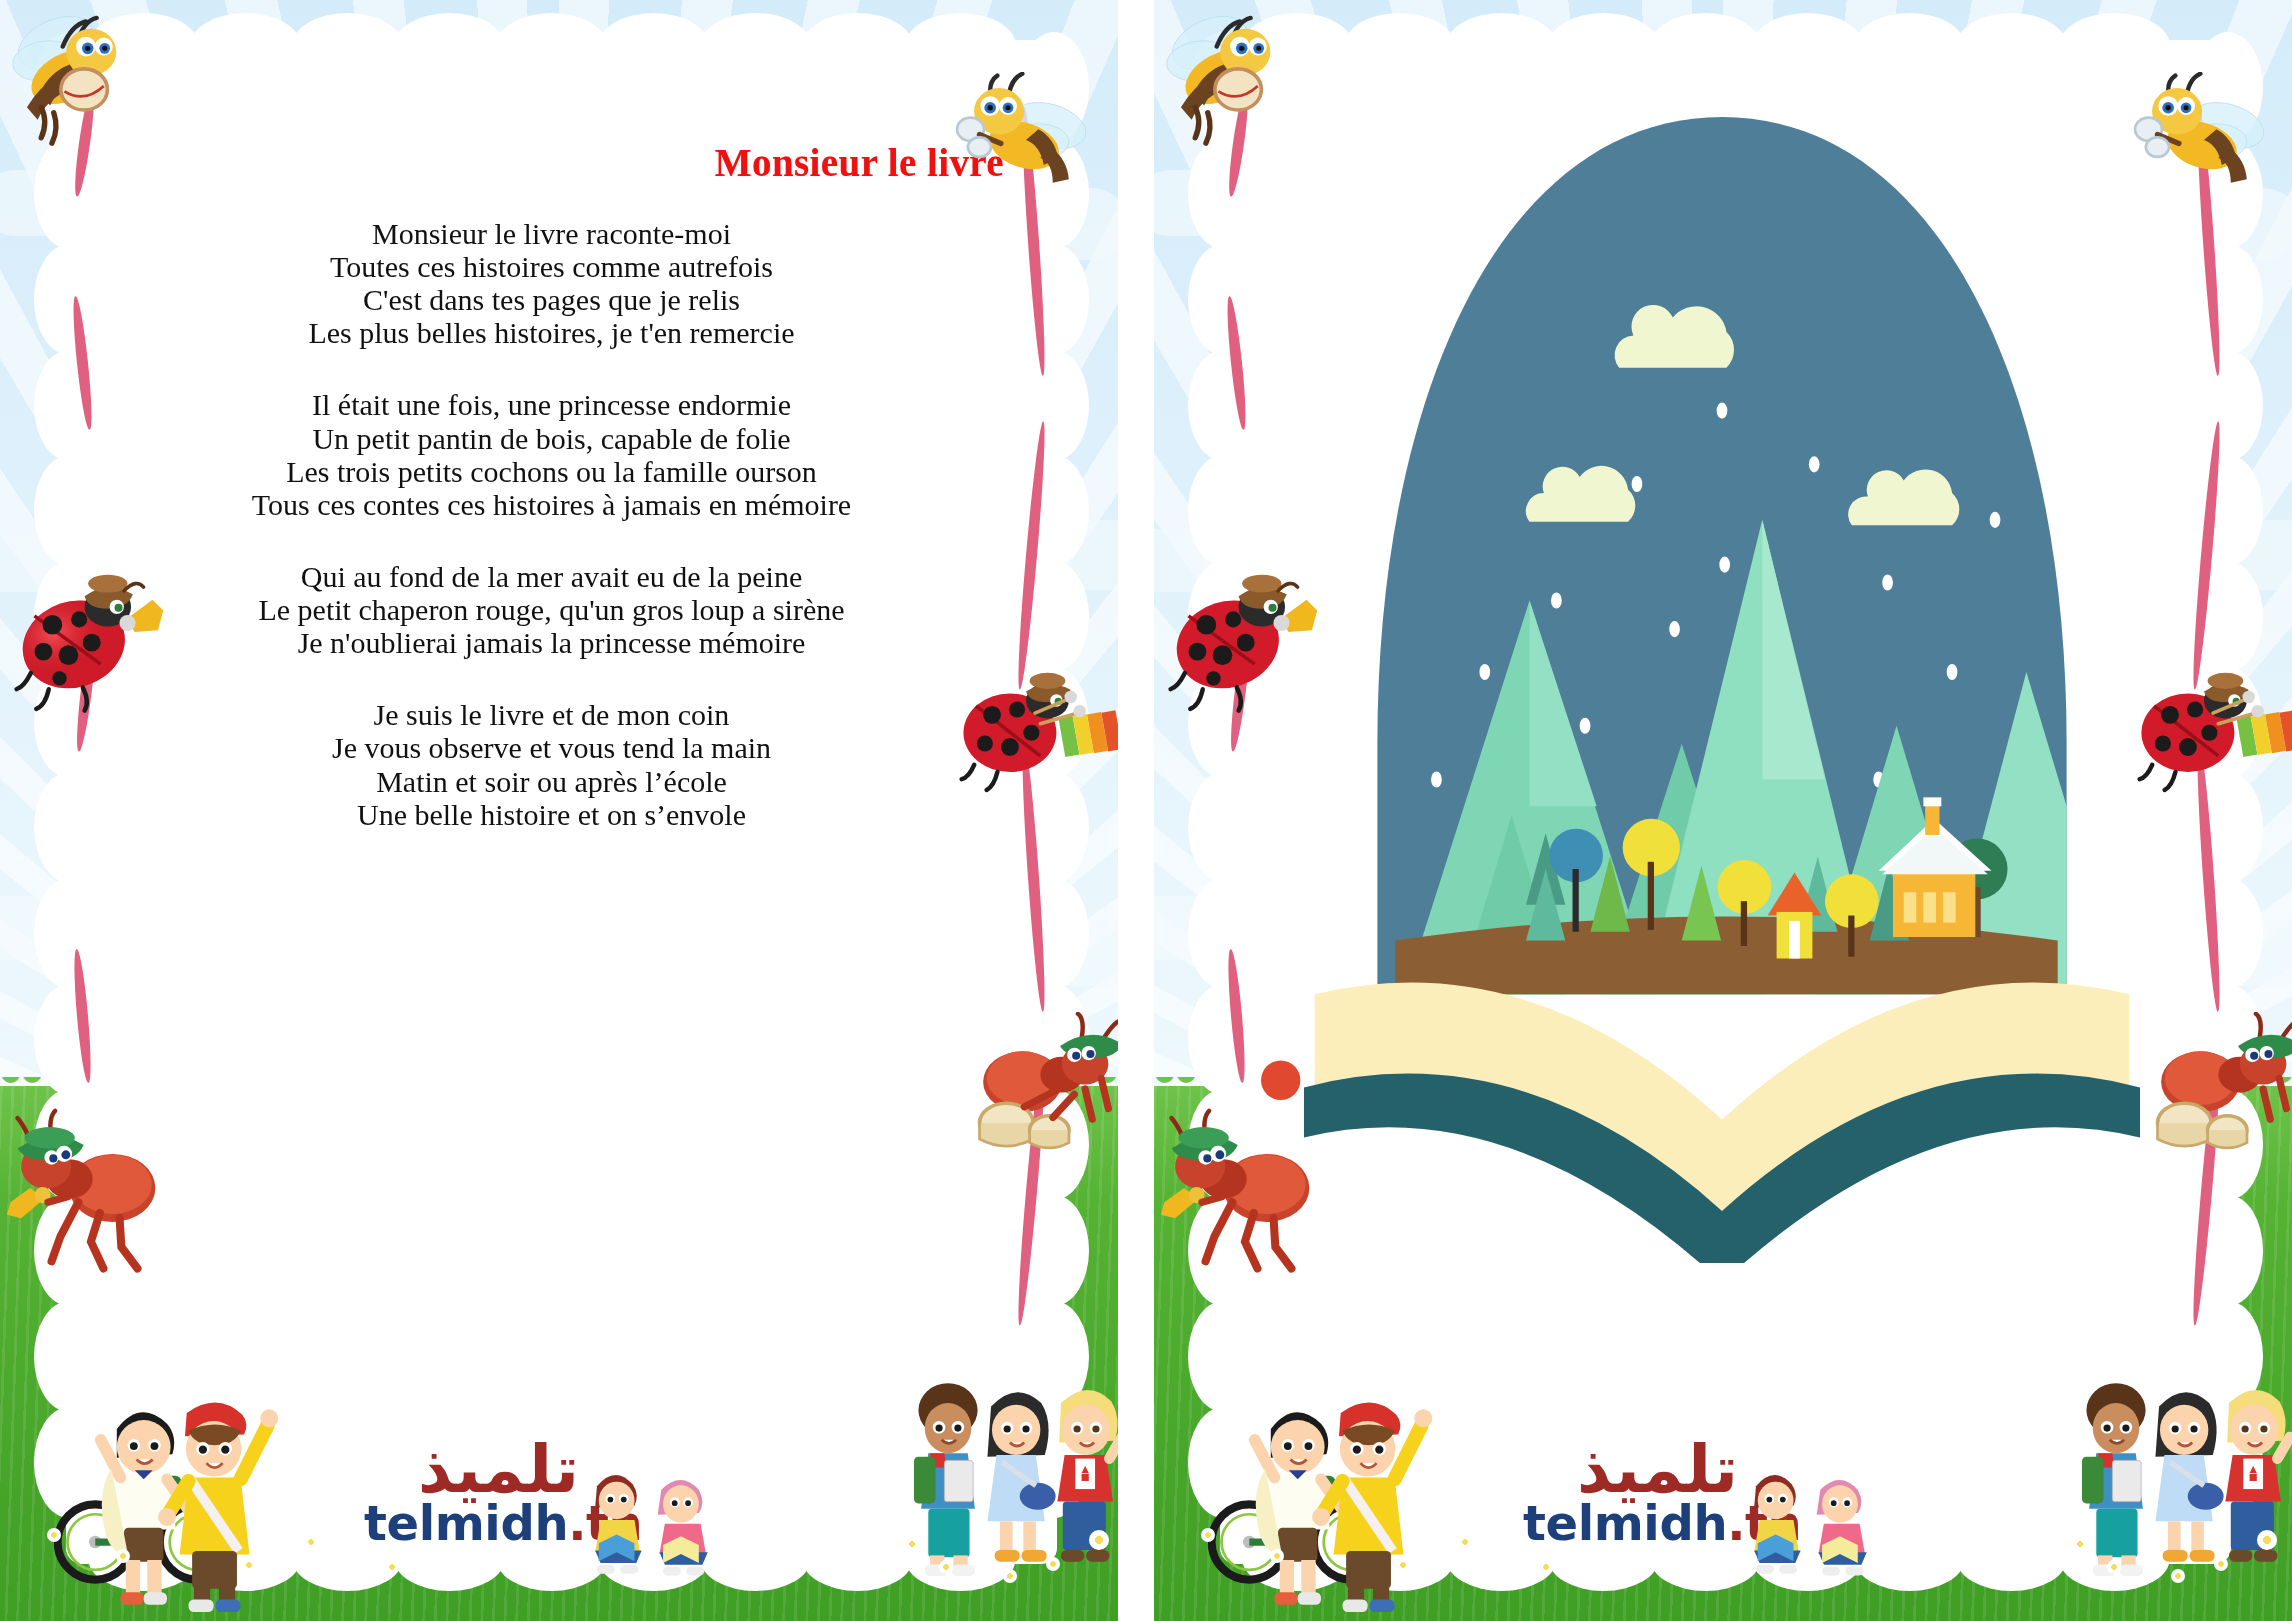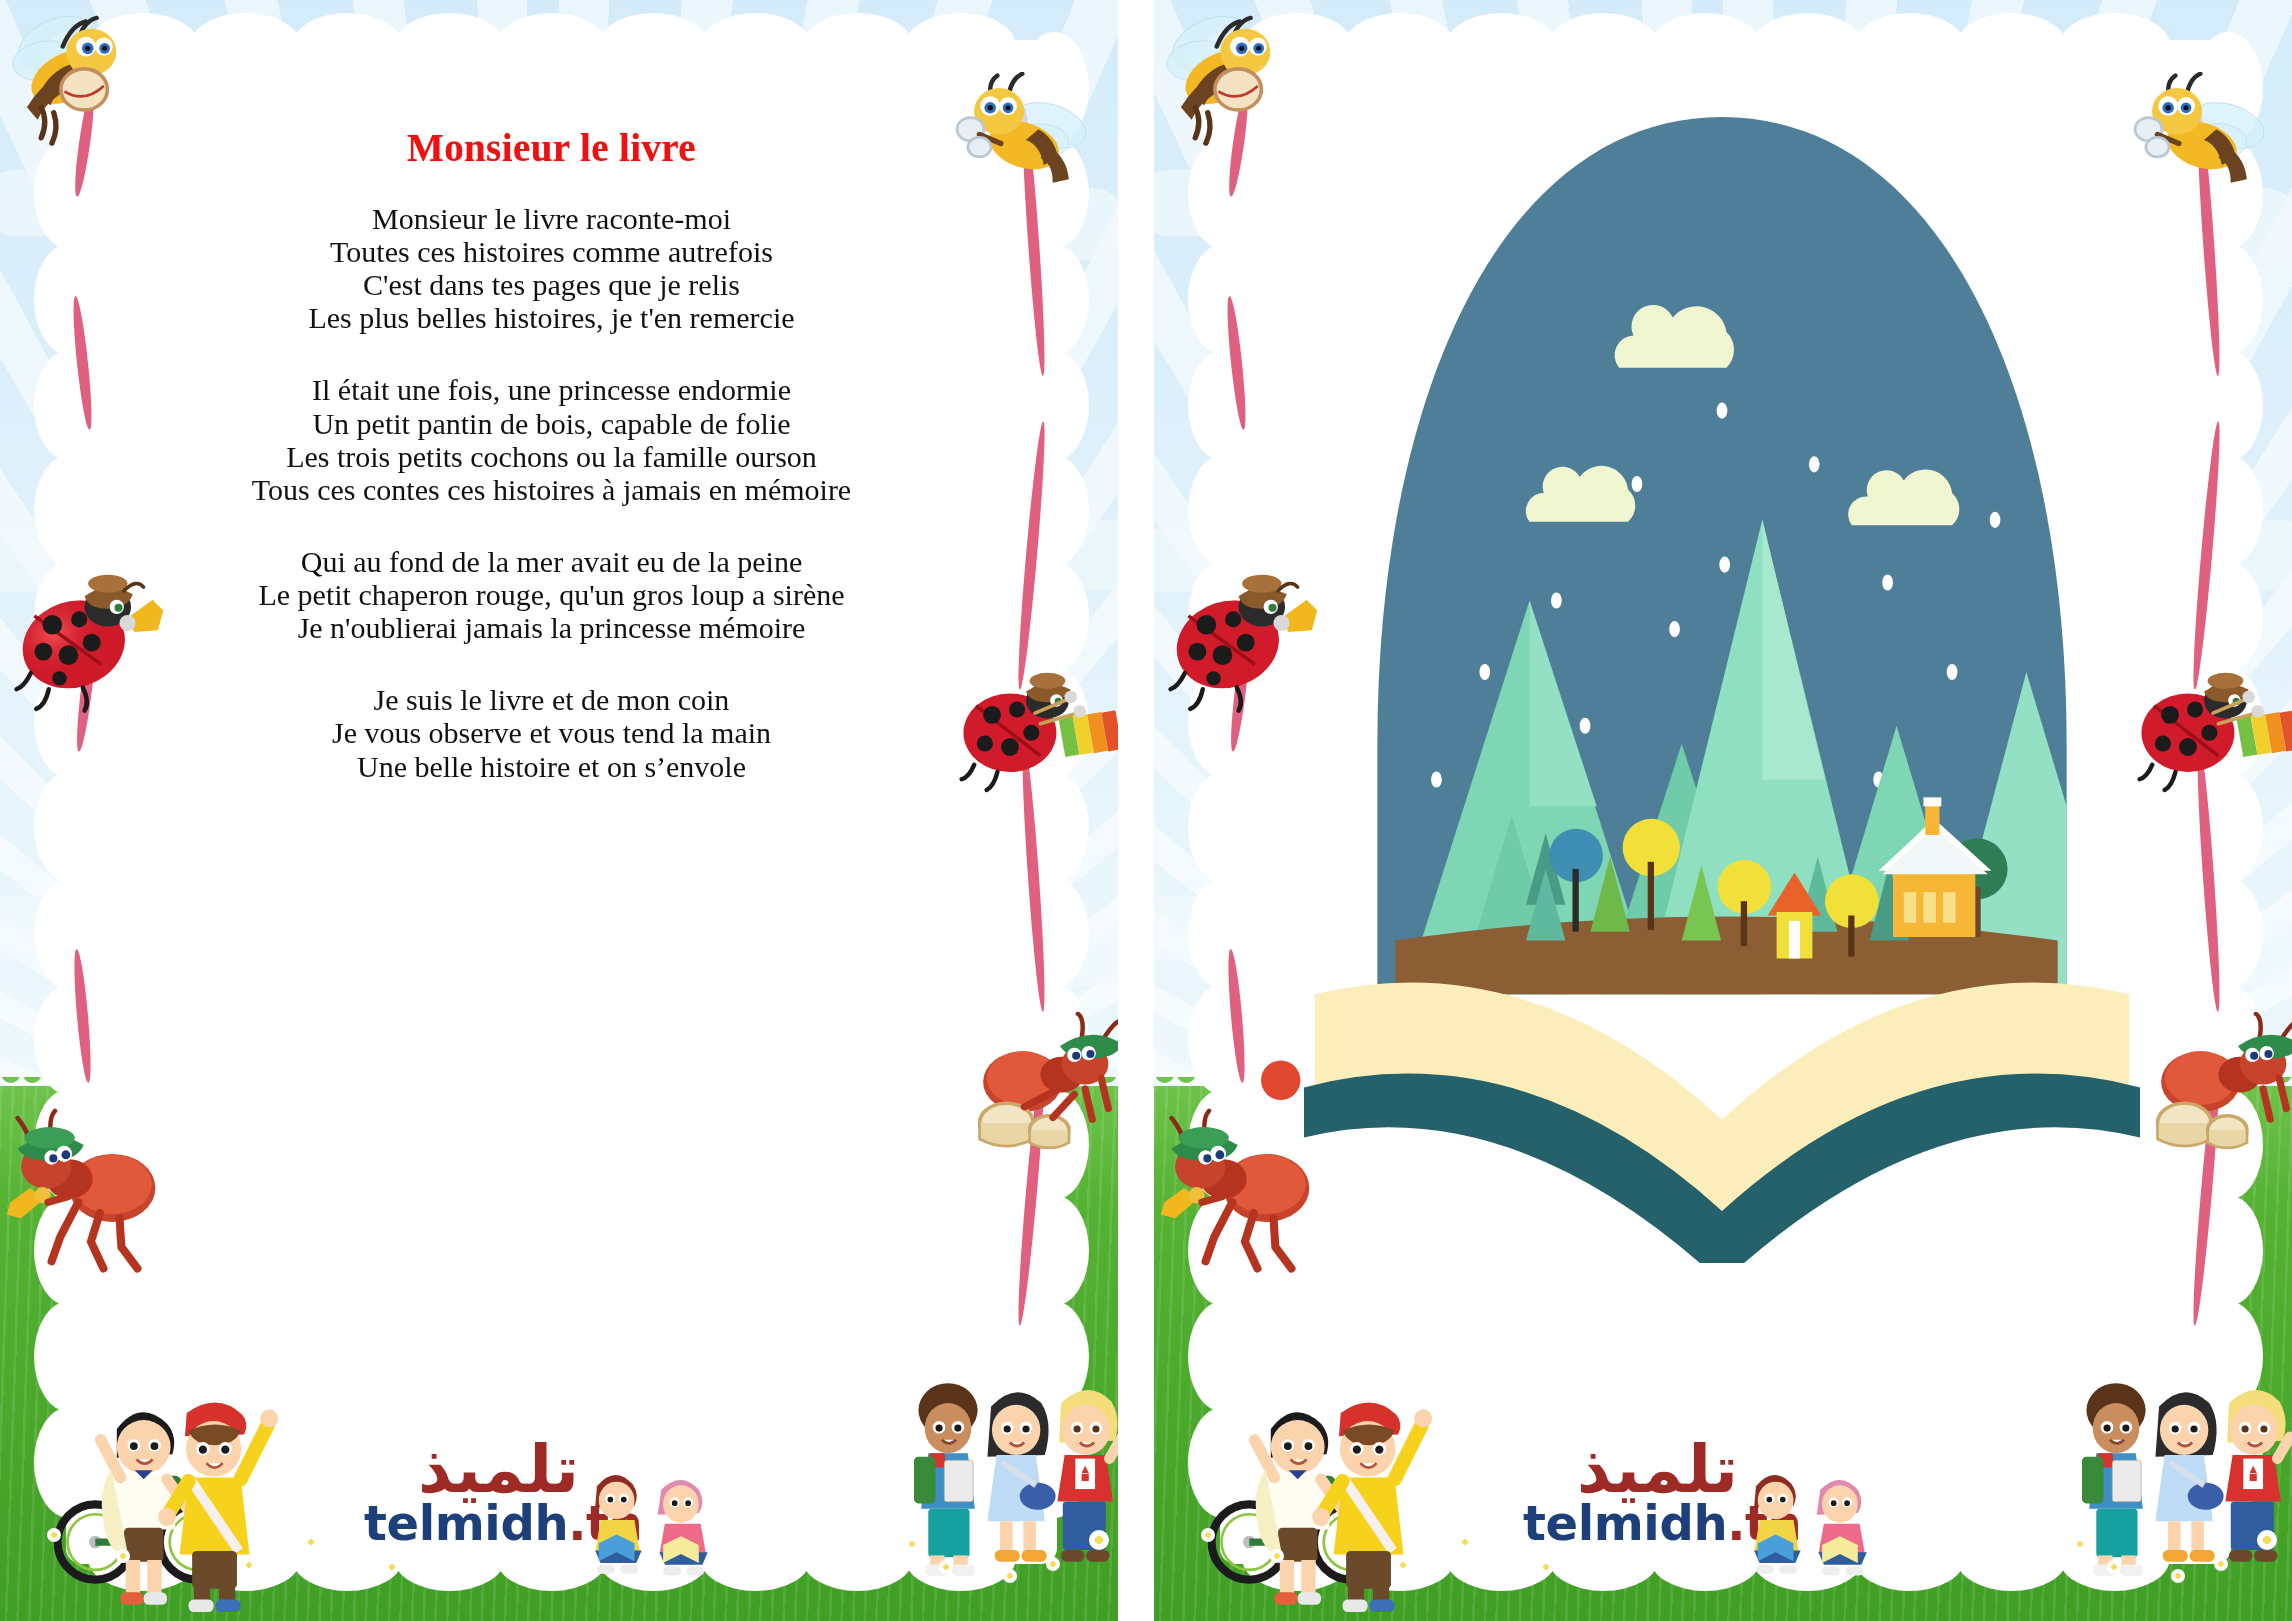--- a/index.html
+++ b/index.html
@@ -45,7 +45,8 @@
   .poem-title{
     color:#ee1111;font-weight:bold;font-size:39px;letter-spacing:0.4px;
     text-shadow:0 0 0.9px rgba(255,120,120,.9);
-    margin:0 0 32px 0;
+    margin:15px 0 32px 0;
+    text-align:right;
   }
   .stanza{margin:0 0 39px 0;}
   .line{font-size:30px;line-height:1.045;white-space:nowrap;margin:0;padding:0.9px 0;}

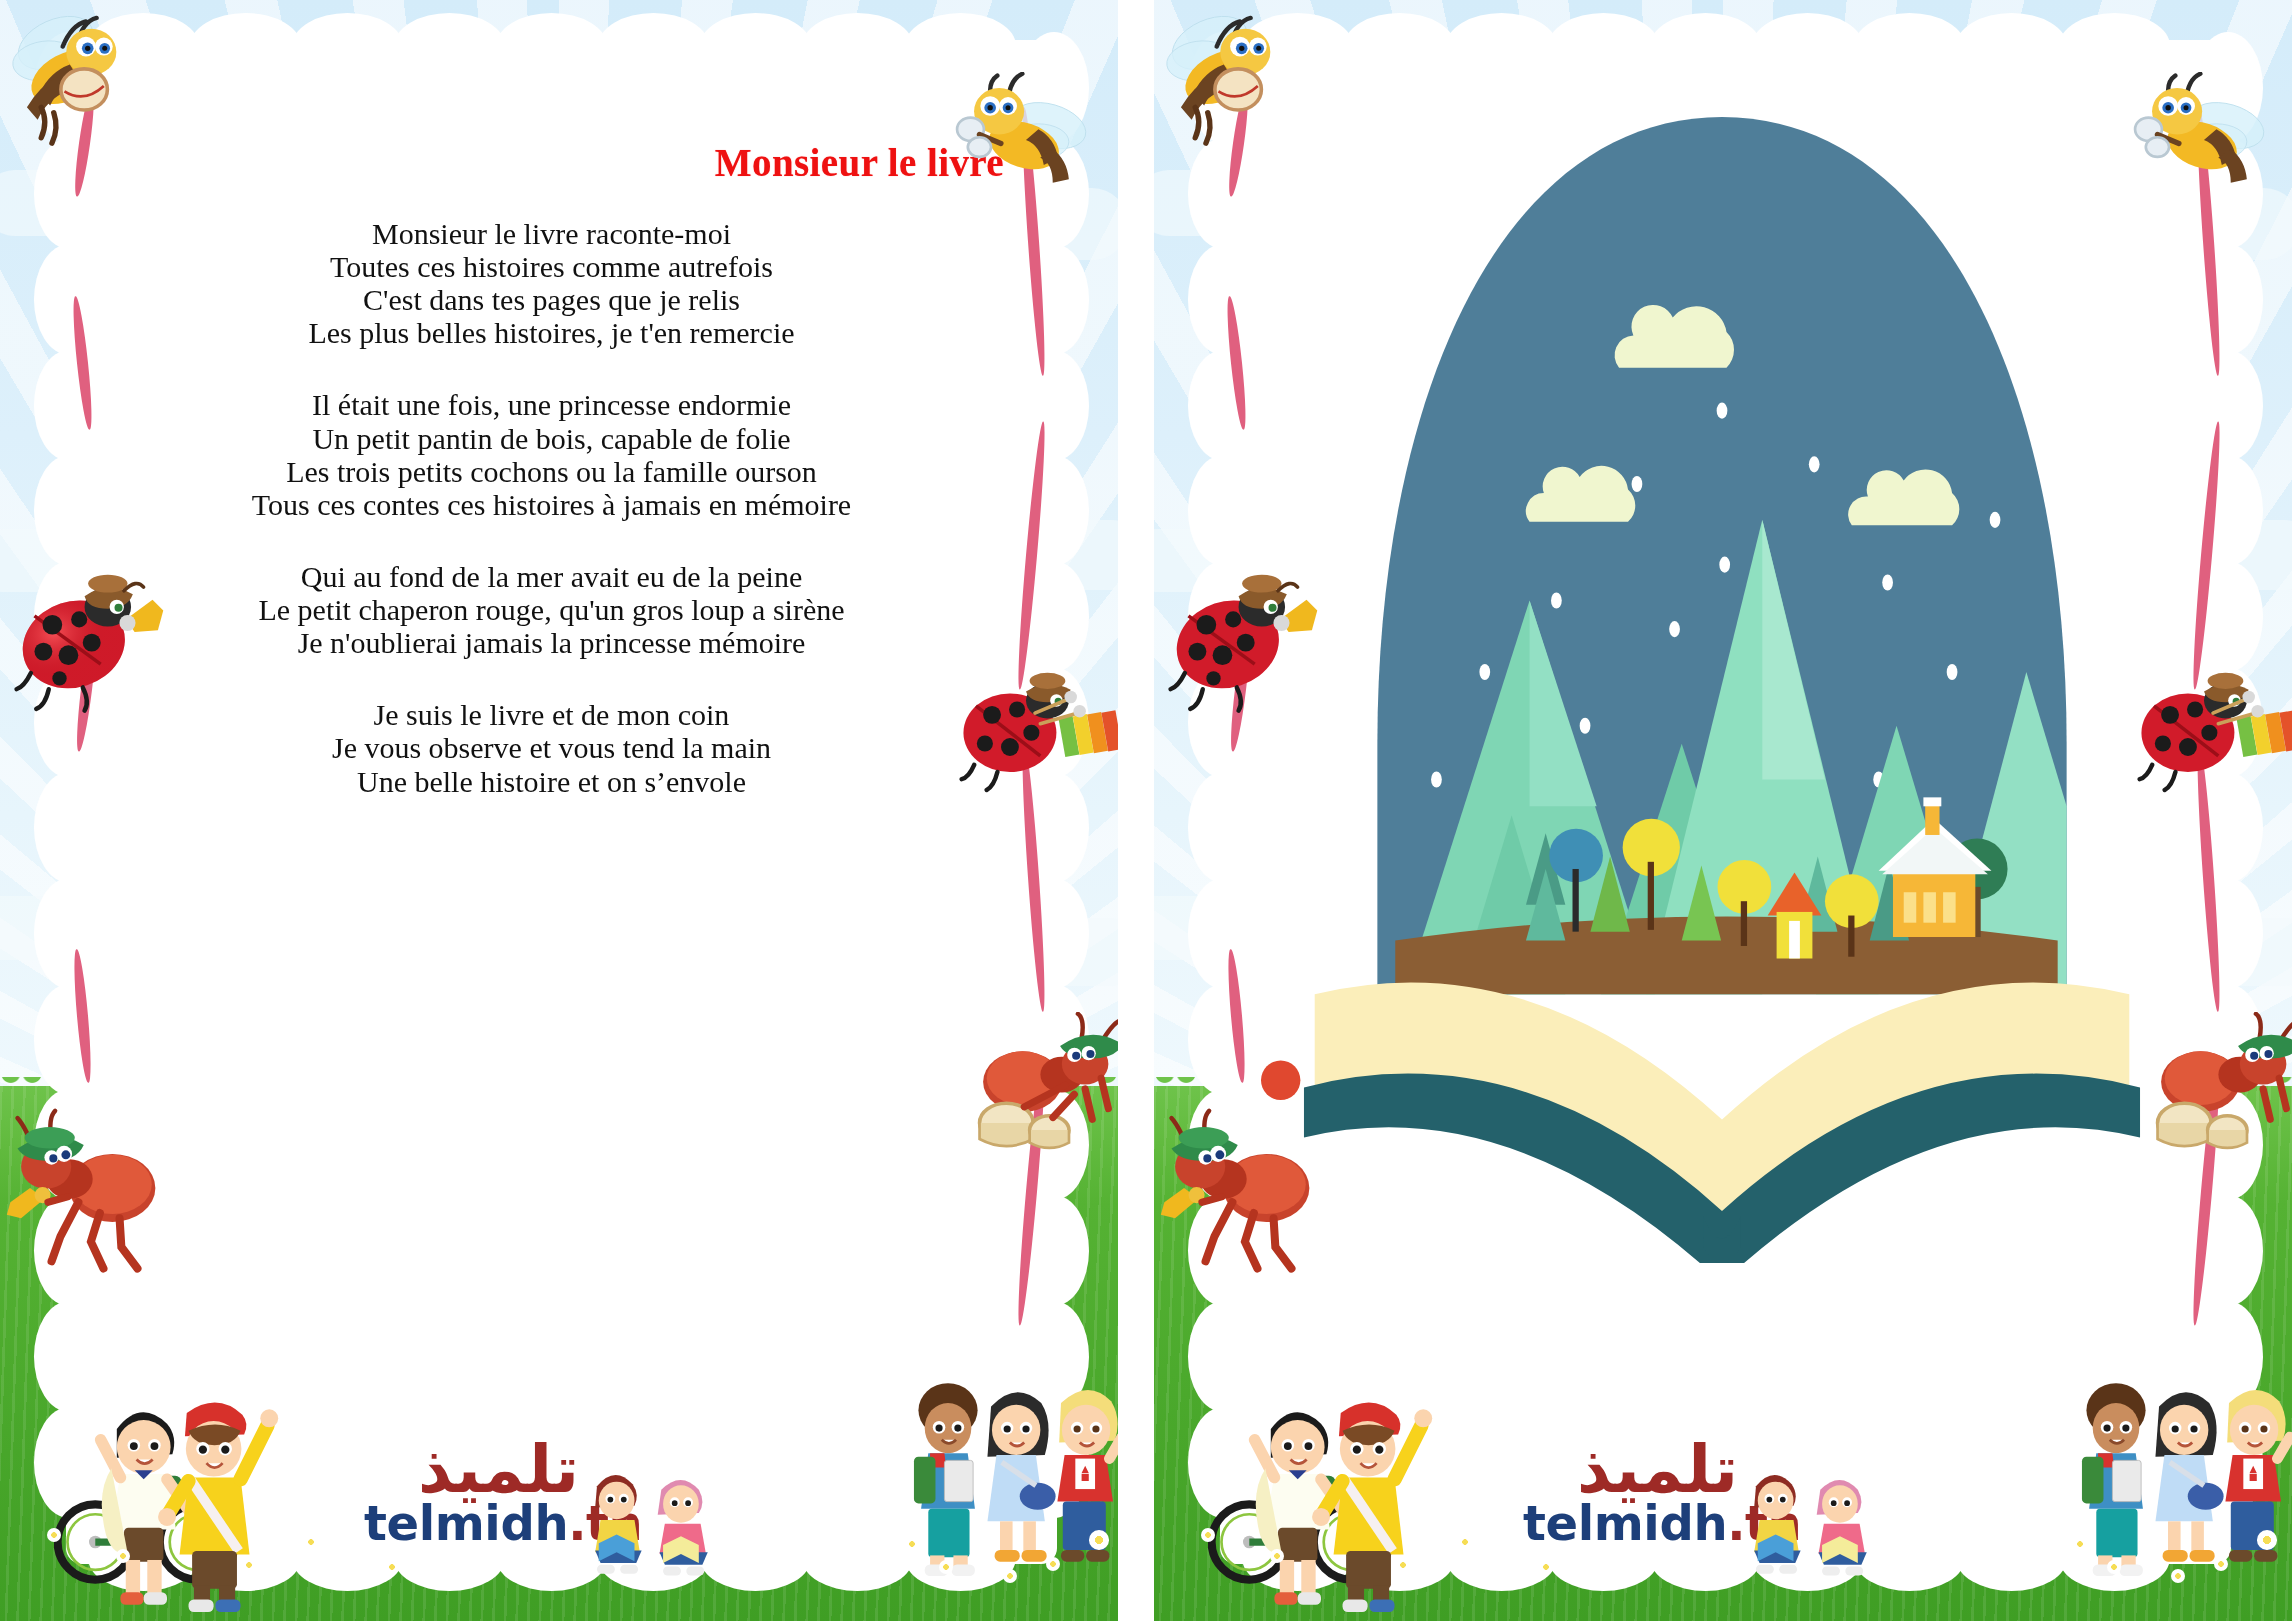--- a/index.html
+++ b/index.html
@@ -184,6 +184,7 @@
       <div class="stanza">
         <p class="line">Je suis le livre et de mon coin</p>
         <p class="line">Je vous observe et vous tend la main</p>
+        <p class="line">Matin et soir ou après l’école</p>
         <p class="line">Une belle histoire et on s’envole</p>
       </div>
     </div>

